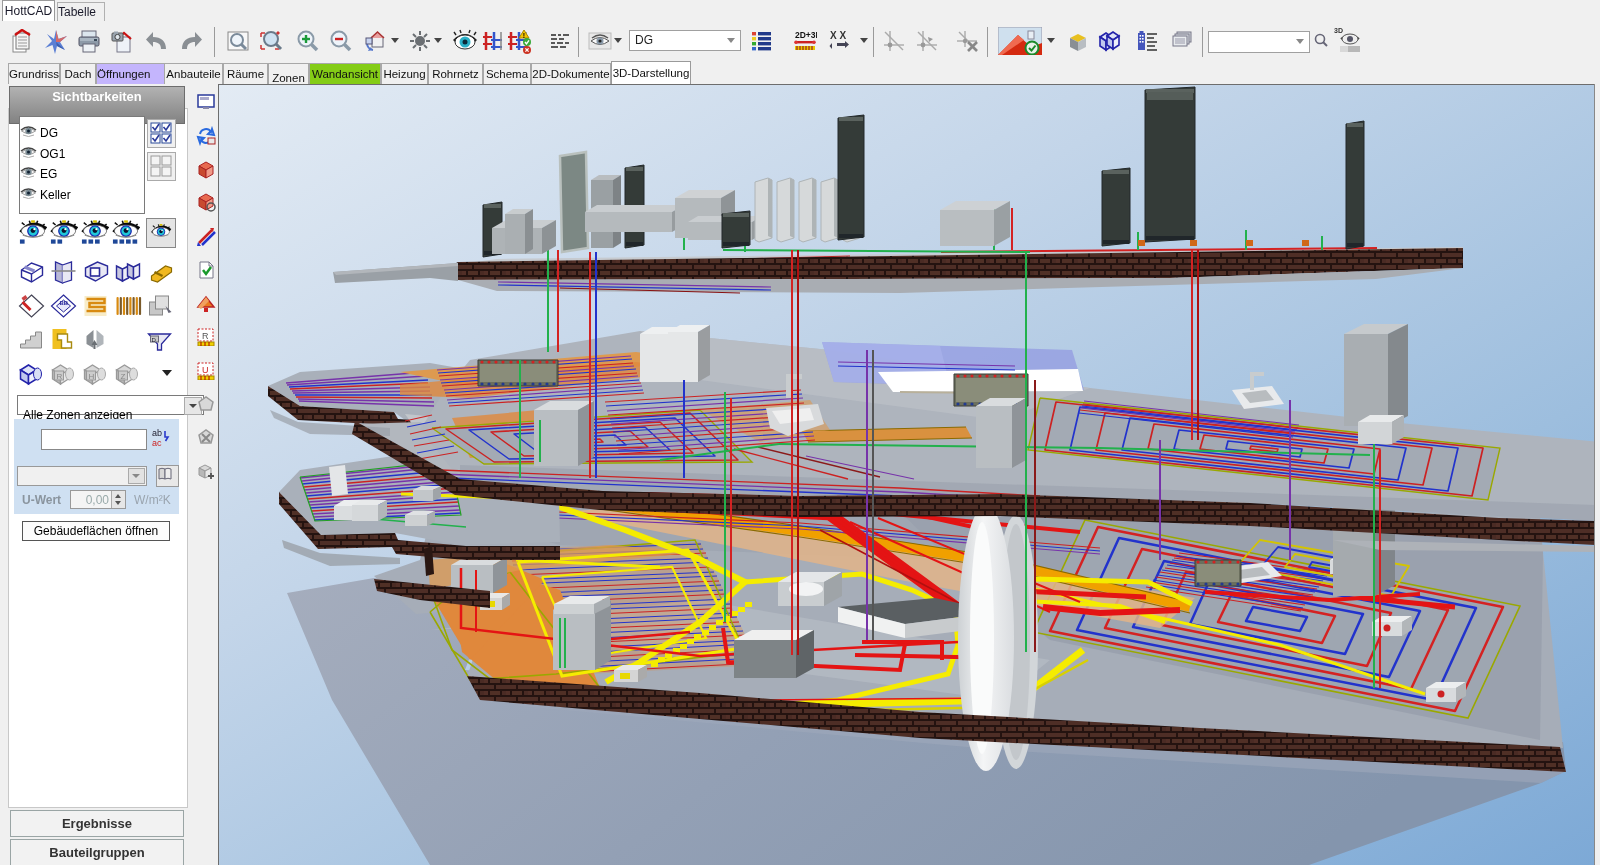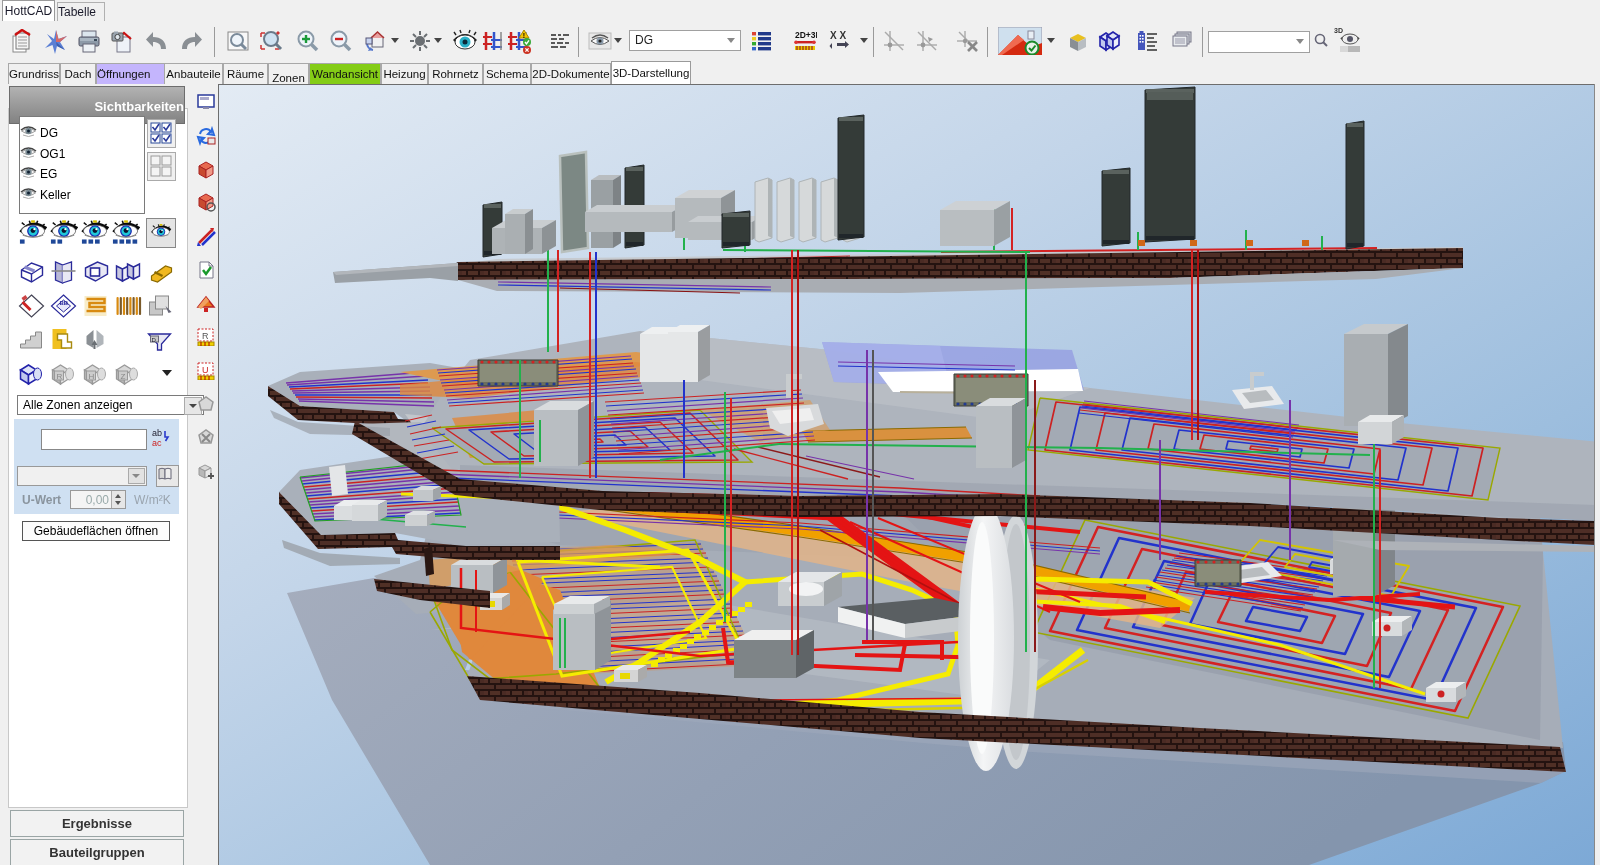--- a/index.html
+++ b/index.html
@@ -325,7 +325,7 @@
 <div style="position:absolute;left:0;top:84px;width:1600px;height:781px;background:#f0f0f0">
 <div style="position:absolute;left:8px;top:24px;width:178px;height:698px;background:#fff;border:1px solid #c8c8c8"></div>
 </div>
-<div style="position:absolute;left:9px;top:86px;width:176px;height:38px;background:linear-gradient(#b2b2b2,#828282);border:1px solid #6d6d6d;box-sizing:border-box;text-align:right;font:bold 13px 'Liberation Sans',sans-serif;color:#fff;padding-top:12px">Sichtbarkeiten</div>
+<div style="position:absolute;left:9px;top:86px;width:176px;height:38px;background:linear-gradient(#b2b2b2,#828282);border:1px solid #6d6d6d;box-sizing:border-box;text-align:center;font:bold 13px 'Liberation Sans',sans-serif;color:#fff;padding-top:2px">Sichtbarkeiten</div>
 <div style="position:absolute;left:19px;top:116px;width:126px;height:98px;background:#fff;border:1px solid #7a7a7a;box-sizing:border-box;padding:4px 0 0 0">
     <div style="height:20.5px;padding-left:20px;position:relative"><span style="position:absolute;left:0px;top:1px"><svg width="17" height="17" viewBox="0 0 17 17">
           <rect width="17" height="17" fill="#fff"></rect>

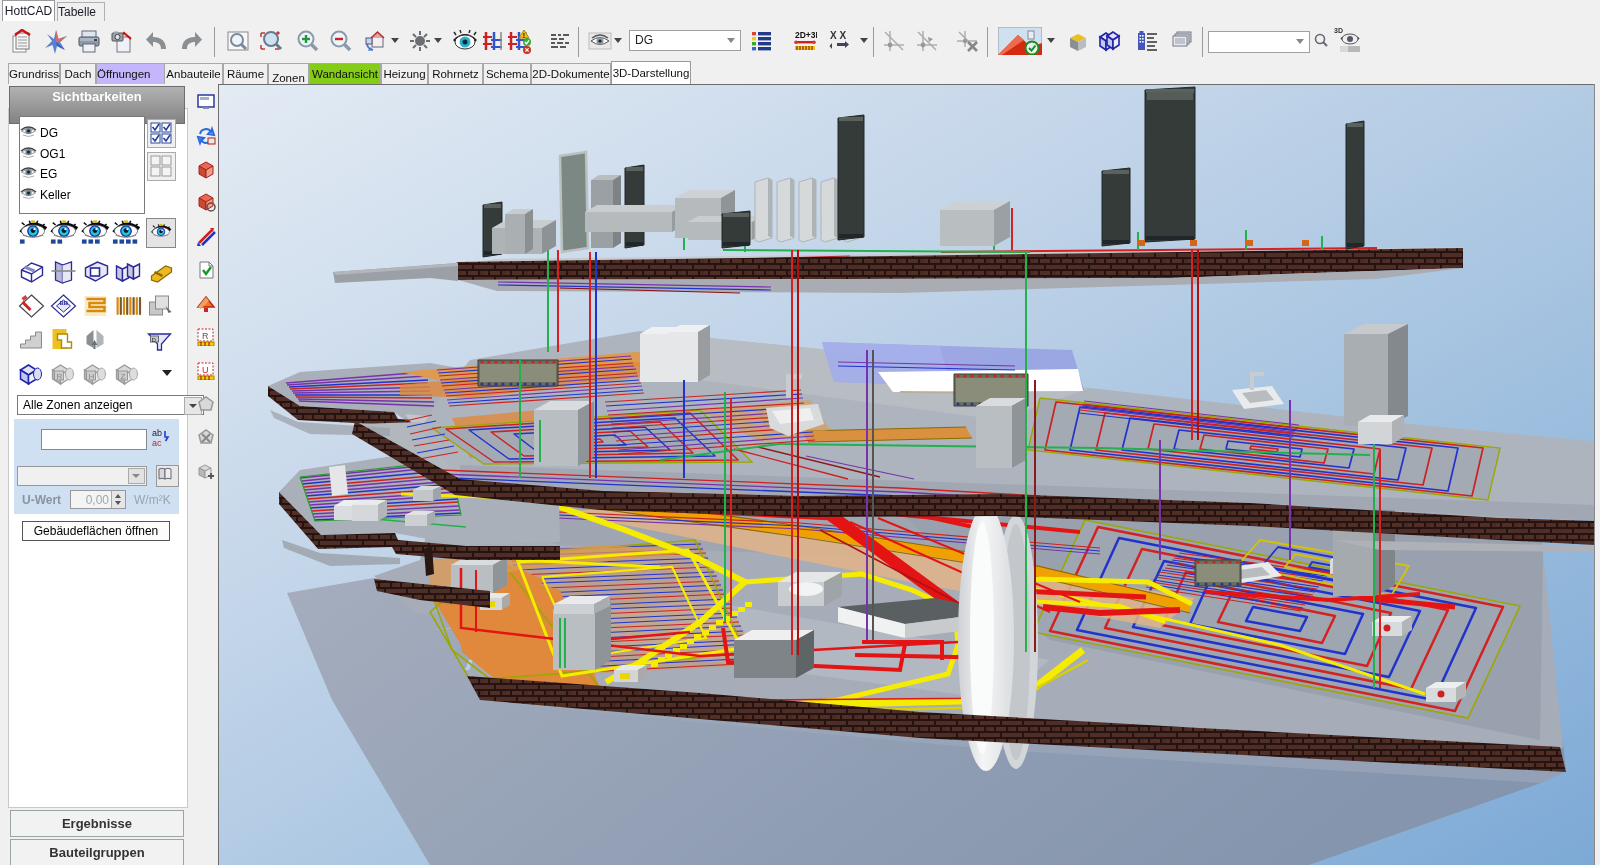--- a/index.html
+++ b/index.html
@@ -578,7 +578,7 @@
       <ellipse cx="20" cy="14" rx="4" ry="6" fill="#ddd" stroke="#aaa"></ellipse>
     </svg></div>
 <div style="position:absolute;left:162px;top:370px;width:0;height:0;border-left:5px solid transparent;border-right:5px solid transparent;border-top:6px solid #222"></div>
-<div style="position:absolute;left:17px;top:395px;width:187px;height:20px;background:#fff;border:1px solid #7a7a7a;box-sizing:border-box;font:12px 'Liberation Sans',sans-serif;padding:2px 0 0 5px">Alle Zonen anzeigen<span style="position:absolute;right:1px;top:1px;width:16px;height:16px;background:#e6e6e6;border:1px solid #aaa">
+<div style="position:absolute;left:17px;top:395px;width:187px;height:20px;background:#fff;border:1px solid #7a7a7a;box-sizing:border-box;font:12px 'Liberation Sans',sans-serif;padding:12px 0 0 5px">Alle Zonen anzeigen<span style="position:absolute;right:1px;top:1px;width:16px;height:16px;background:#e6e6e6;border:1px solid #aaa">
       <span style="position:absolute;left:4px;top:6px;width:0;height:0;border-left:4px solid transparent;border-right:4px solid transparent;border-top:4px solid #444"></span>
     </span></div>
 <div style="position:absolute;left:14px;top:419px;width:165px;height:95px;background:#cfe0f2">

